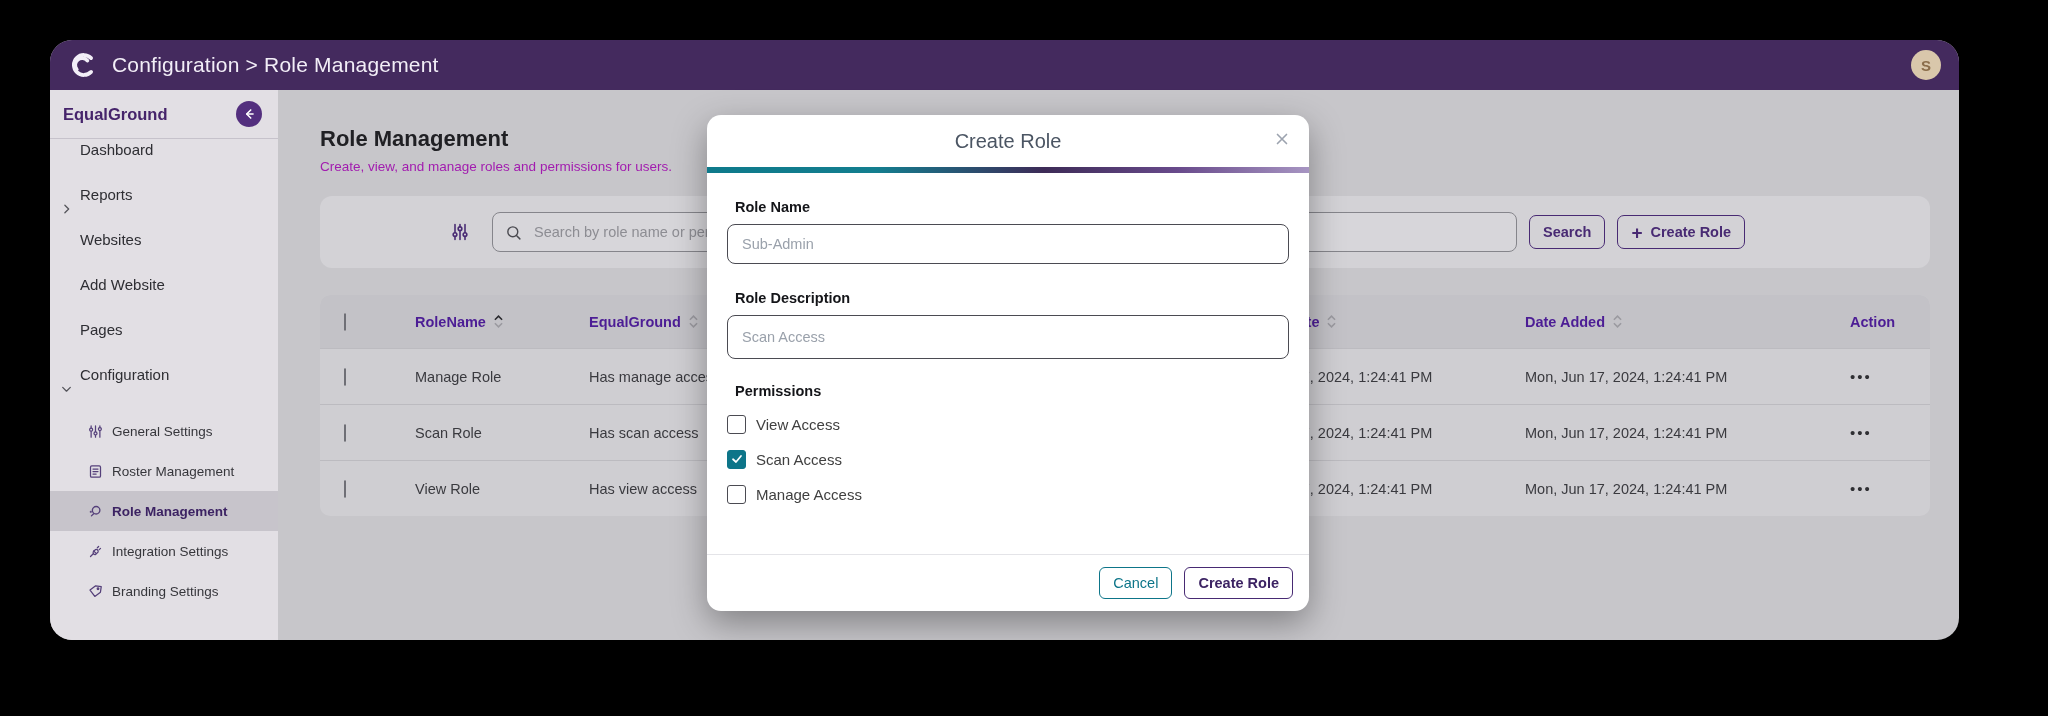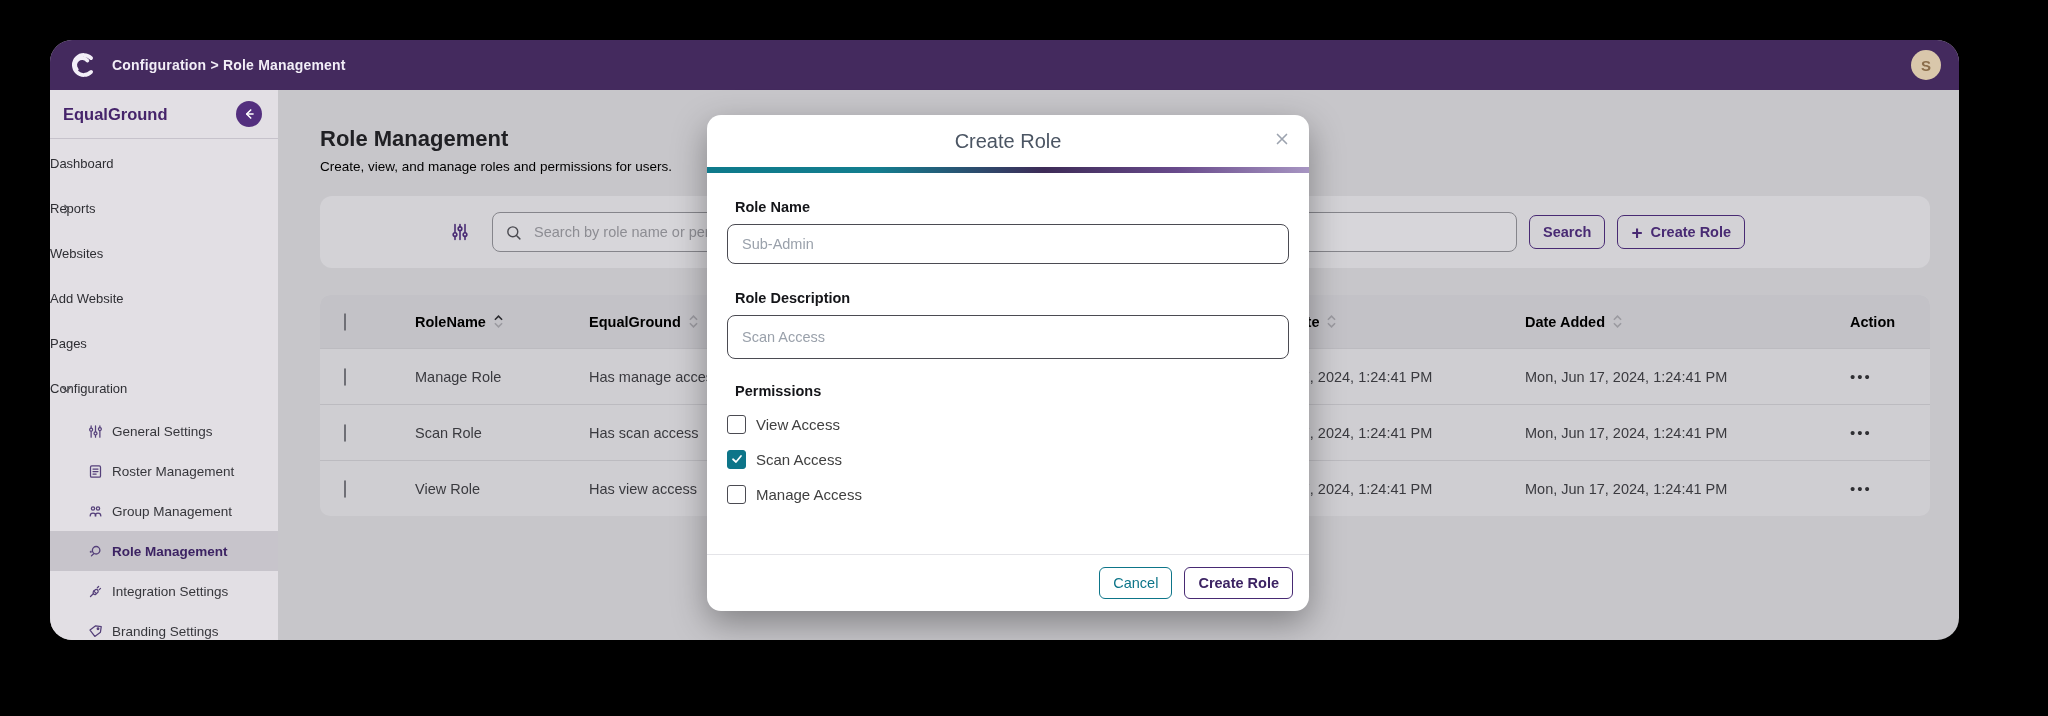--- a/index.html
+++ b/index.html
@@ -10,7 +10,7 @@
   .topbar{position:absolute;top:0;left:0;right:0;height:50px;background:#442a5e;
     display:flex;align-items:center;padding:0 18px;box-sizing:border-box;}
   .logo{width:30px;height:30px;margin-right:14px;flex:0 0 auto;}
-  .crumb{color:#f2eef7;font-size:14px;font-weight:700;letter-spacing:.2px;}
+  .crumb{color:#f2eef7;font-size:21px;font-weight:400;letter-spacing:.2px;}
   .avatar{margin-left:auto;width:30px;height:30px;border-radius:50%;background:#d9c7ab;
     color:#8a6d4a;font-size:15px;font-weight:600;display:flex;align-items:center;justify-content:center;}
   

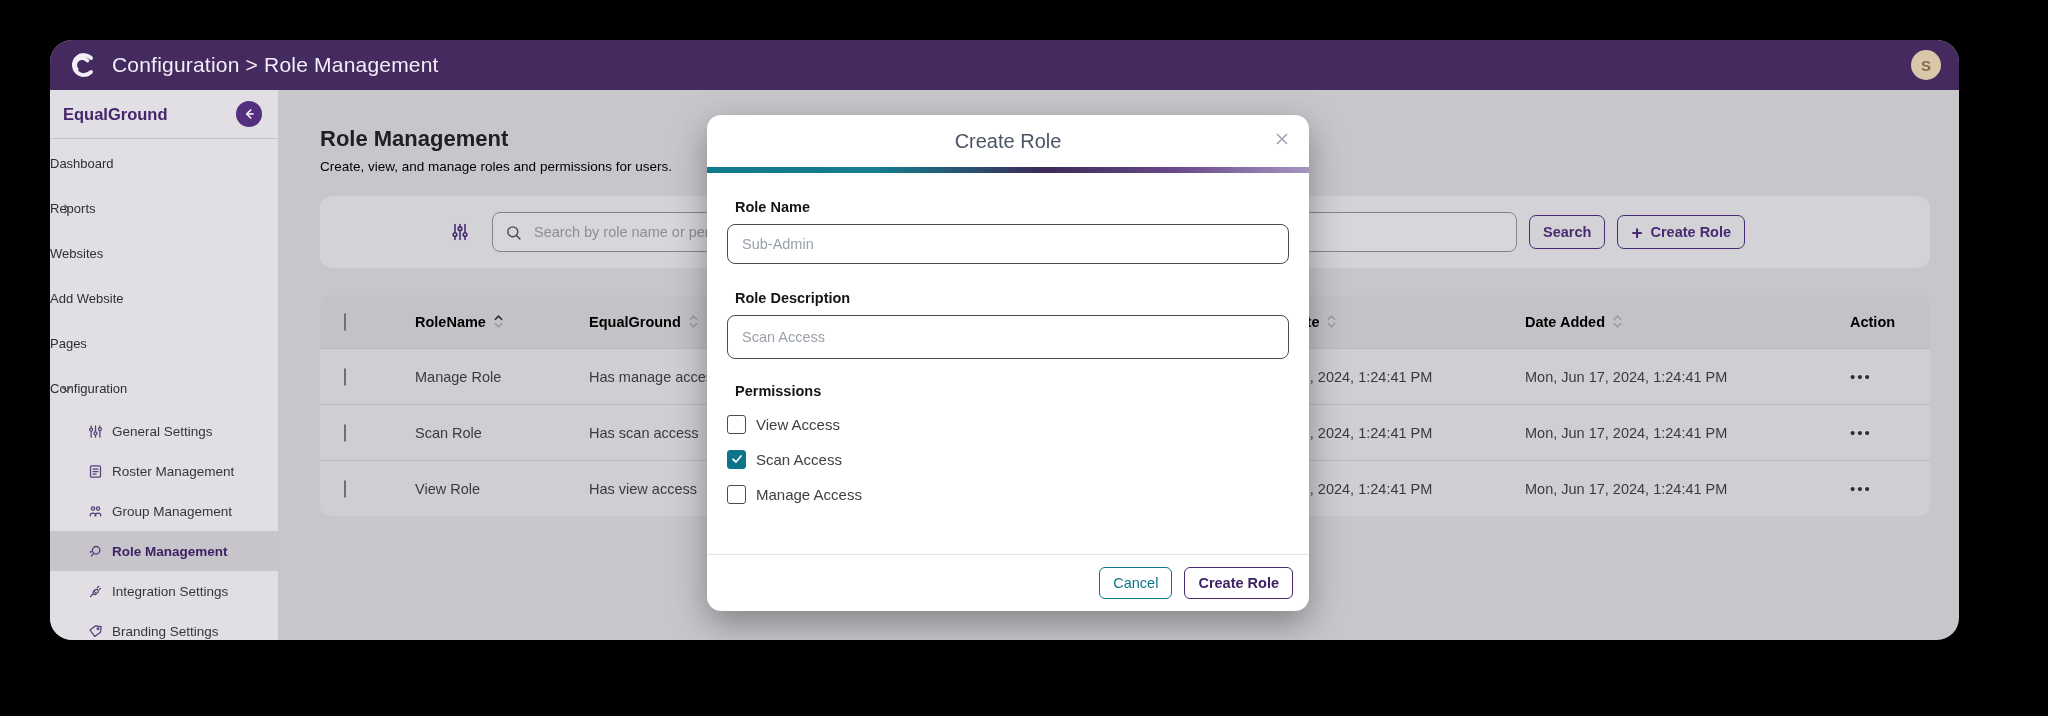--- a/index.html
+++ b/index.html
@@ -21,8 +21,8 @@
   .collapse-btn{margin-left:auto;width:26px;height:26px;border-radius:50%;background:#532f7e;
     display:flex;align-items:center;justify-content:center;cursor:pointer;}
   .nav{padding-top:2px;}
-  .nav-item{height:45px;display:flex;align-items:center;position:relative;
-    font-size:13px;color:#2e2e33;cursor:pointer;}
+  .nav-item{height:45px;display:flex;align-items:flex-start;padding-left:30px;position:relative;
+    font-size:15px;color:#2e2e33;cursor:pointer;}
   .nav-item .chev{position:absolute;left:10px;top:50%;transform:translateY(-50%);display:flex;}
   .sub-item{height:40px;display:flex;align-items:center;padding-left:38px;gap:9px;
     font-size:13.5px;color:#36363b;cursor:pointer;}

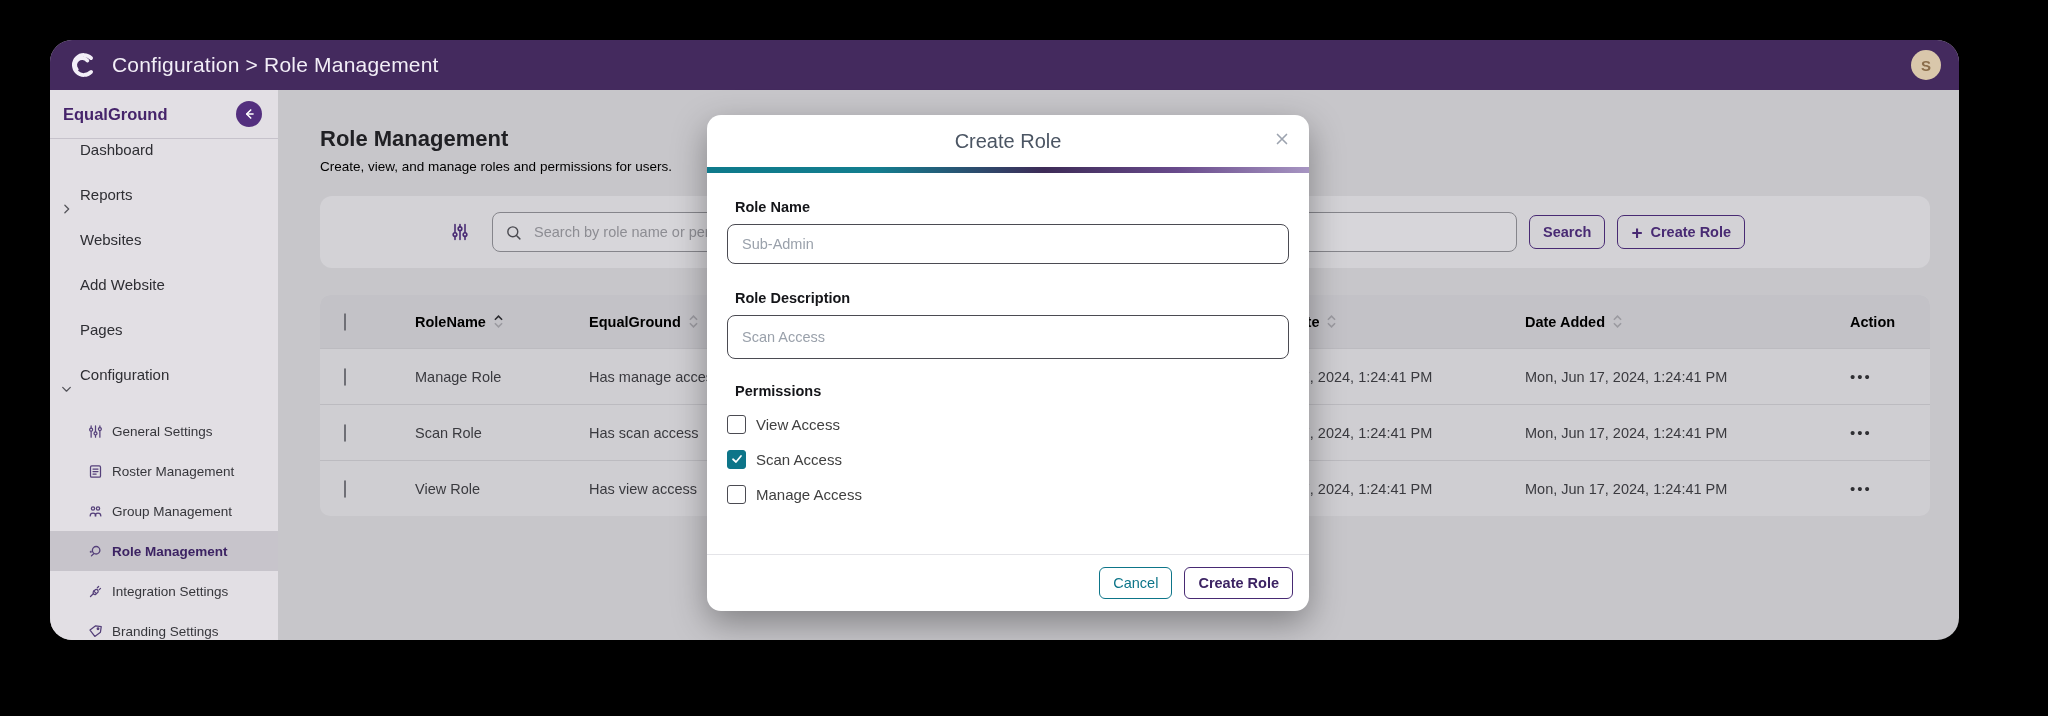--- a/index.html
+++ b/index.html
@@ -32,7 +32,7 @@
   .main{position:absolute;top:50px;left:228px;right:0;bottom:0;}
   .page-head{padding:36px 0 0 42px;}
   .page-title{font-size:22px;font-weight:700;color:#202024;}
-  .page-sub{font-size:13.5px;color:#000000;margin-top:7px;}
+  .page-sub{font-size:13.5px;color:#a21caf;margin-top:7px;}
   .search-panel{position:absolute;left:42px;top:106px;width:1610px;height:72px;background:#d3d2d6;
     border-radius:12px;display:flex;align-items:center;box-sizing:border-box;padding-left:130px;}
   .filter-icon{color:#482a73;display:flex;margin-right:22px;cursor:pointer;}

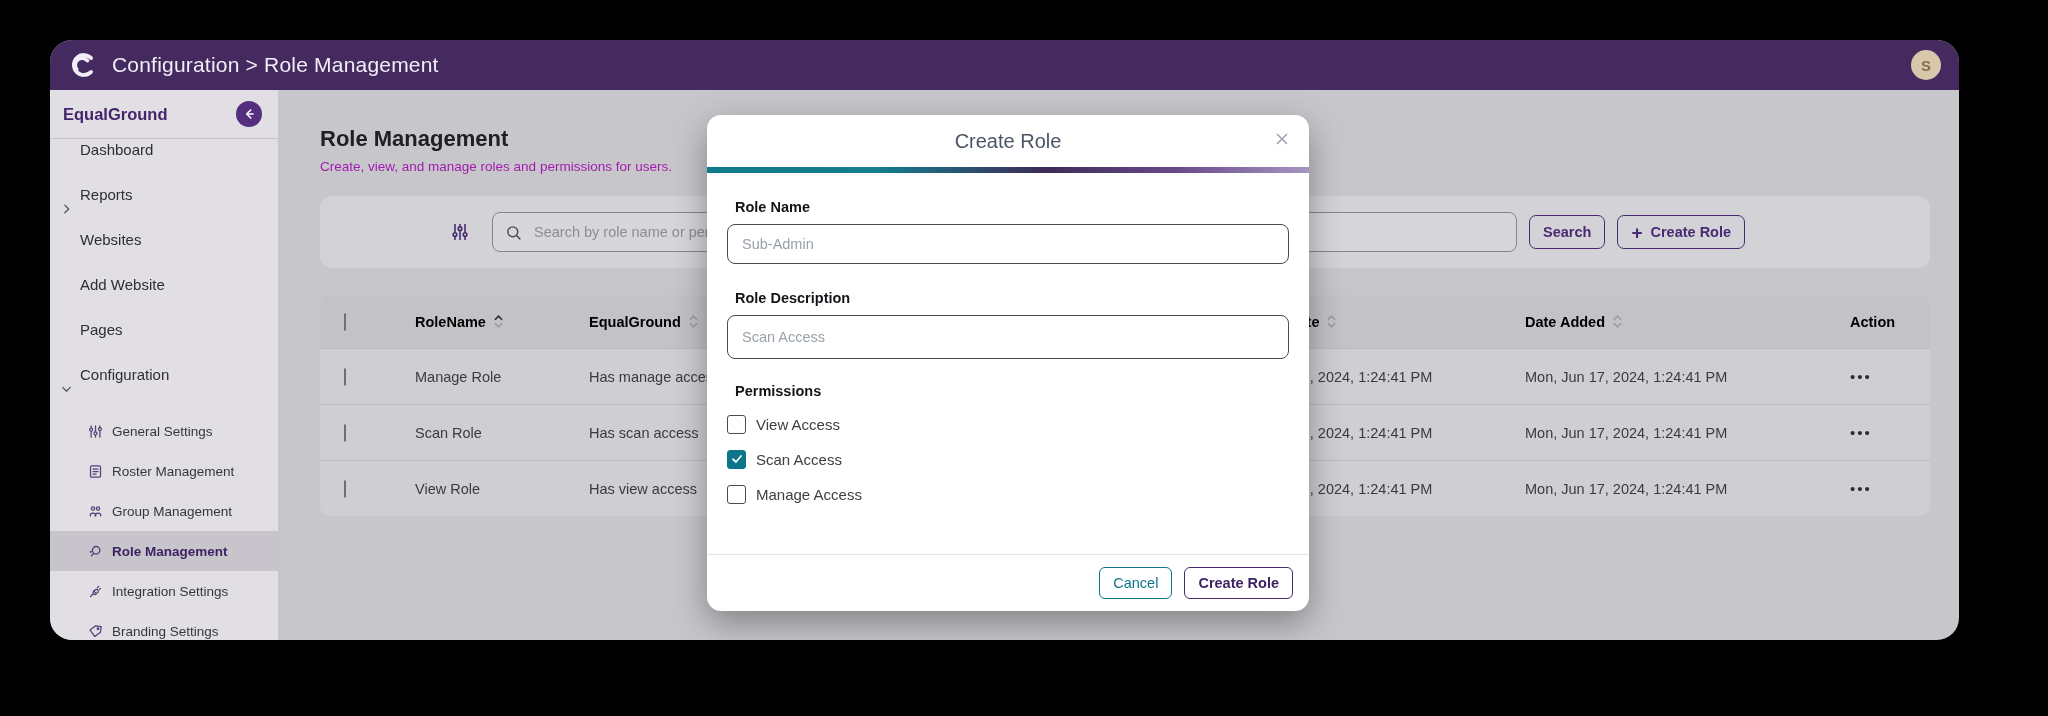--- a/index.html
+++ b/index.html
@@ -49,7 +49,7 @@
   
   .table-panel{position:absolute;left:42px;top:205px;width:1610px;background:#cfced2;border-radius:10px;overflow:hidden;}
   .tgrid{display:grid;grid-template-columns:95px 174px 641px 295px 325px 80px;align-items:center;}
-  .thead{height:53px;background:#c3c2c7;font-size:14.5px;font-weight:700;color:#000000;}
+  .thead{height:53px;background:#c3c2c7;font-size:14.5px;font-weight:700;color:#4c1d95;}
   .trow{height:55px;font-size:14.5px;color:#3a3a3f;border-top:1px solid #bcbbc0;}
   .hcell{display:flex;align-items:center;gap:8px;}
   .cb-cell{padding-left:24px;}

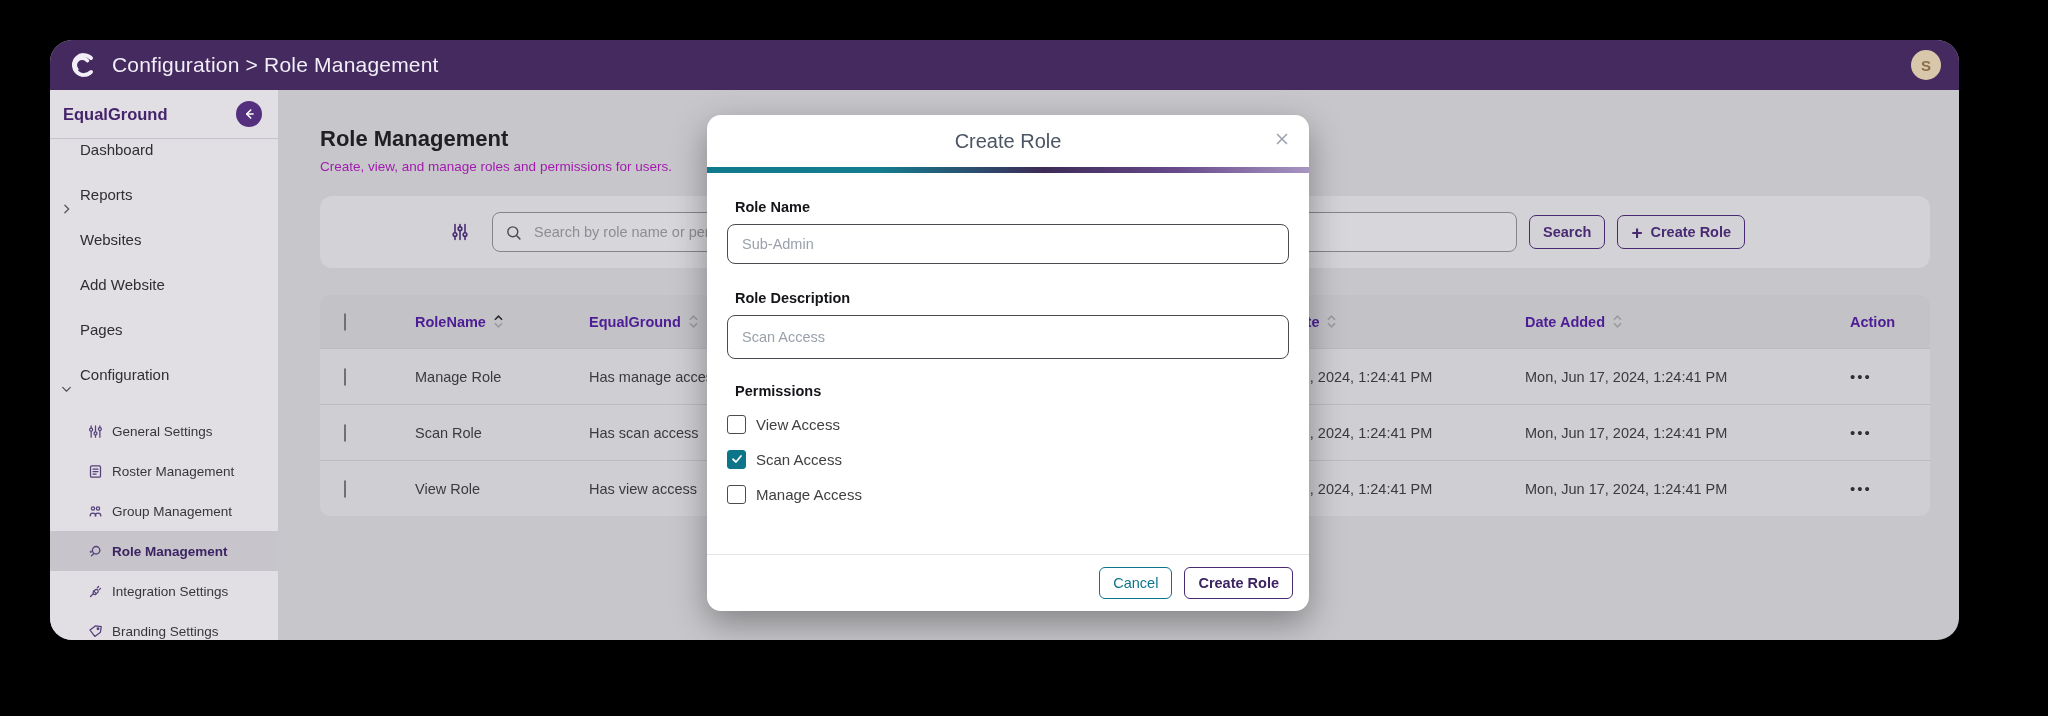--- a/index.html
+++ b/index.html
@@ -160,17 +160,6 @@
         </span>
         <span>Roster Management</span>
       </div>
-      <div class="sub-item">
-        <span class="si">
-          <svg width="15" height="15" viewBox="0 0 24 24" fill="none" stroke="currentColor" stroke-width="2" stroke-linecap="round">
-            <circle cx="8" cy="7" r="2.6"></circle>
-              <circle cx="16" cy="7" r="2.6"></circle>
-            <path d="M3.5 19c0-2.5 2-4.5 4.5-4.5S12.5 16.5 12.5 19"></path>
-              <path d="M11.5 19c0-2.5 2-4.5 4.5-4.5s4.5 2 4.5 4.5"></path>
-          </svg>
-        </span>
-        <span>Group Management</span>
-      </div>
       <div class="sub-item selected">
         <span class="si">
           <svg width="15" height="15" viewBox="0 0 24 24" fill="none" stroke="currentColor" stroke-width="2.1" stroke-linecap="round">

